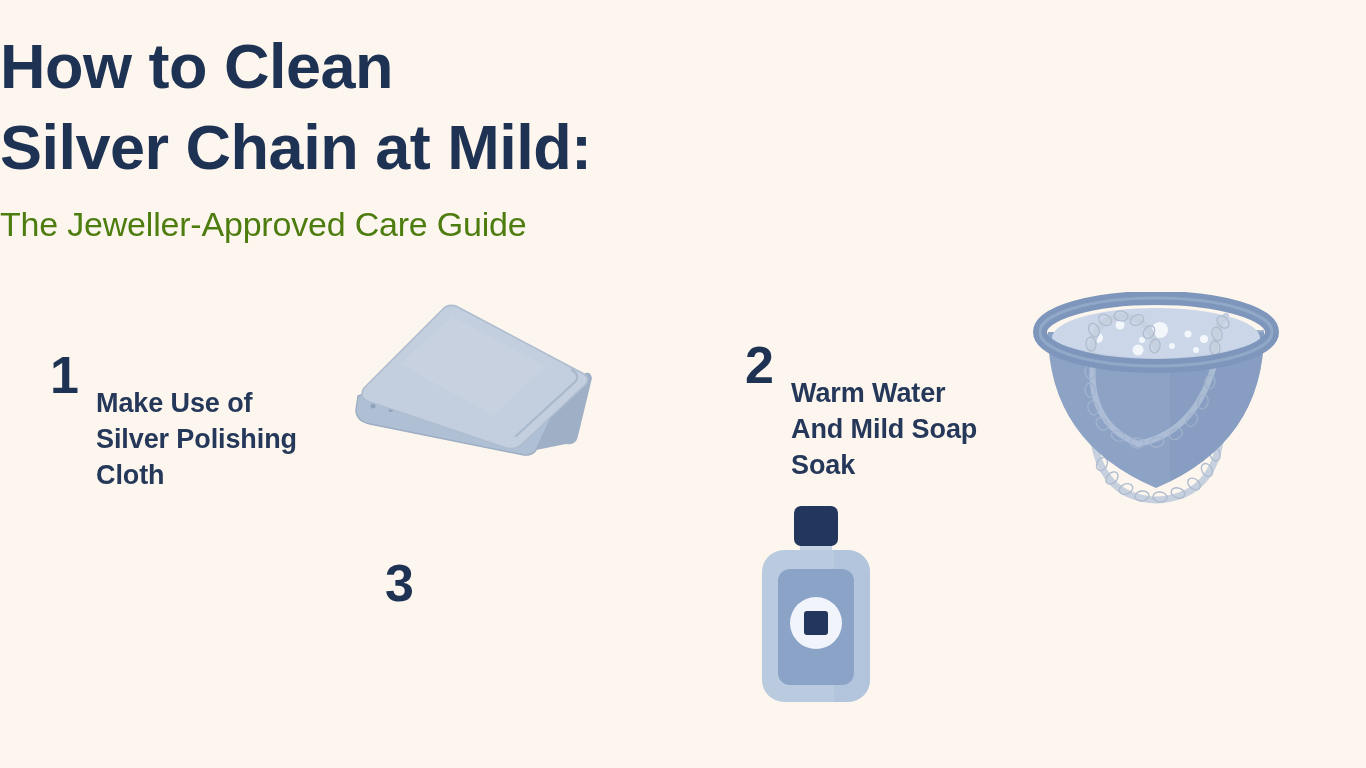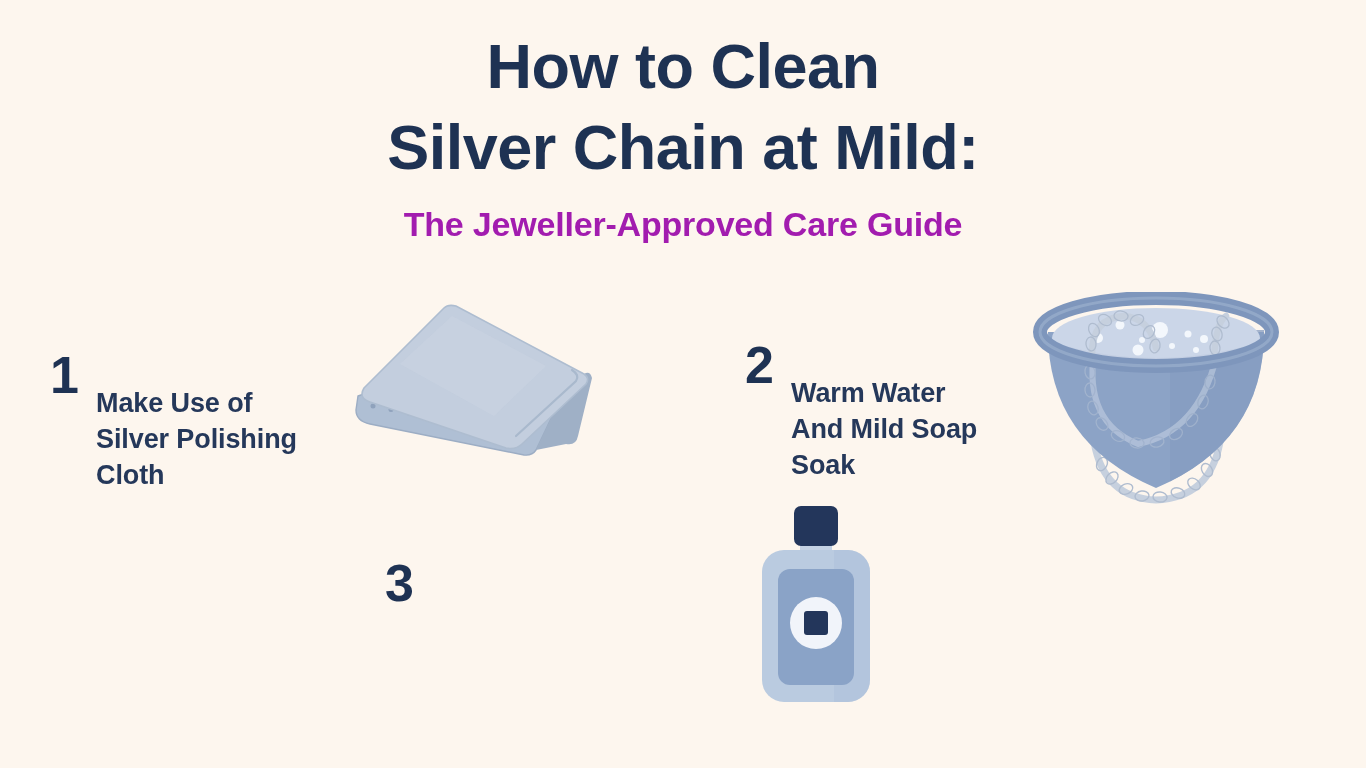--- a/index.html
+++ b/index.html
@@ -27,7 +27,7 @@
     left: 0;
     top: 26px;
     width: 1366px;
-    text-align: center;
+    text-align: left;
   }
   .title-line {
     font-size: 63px;

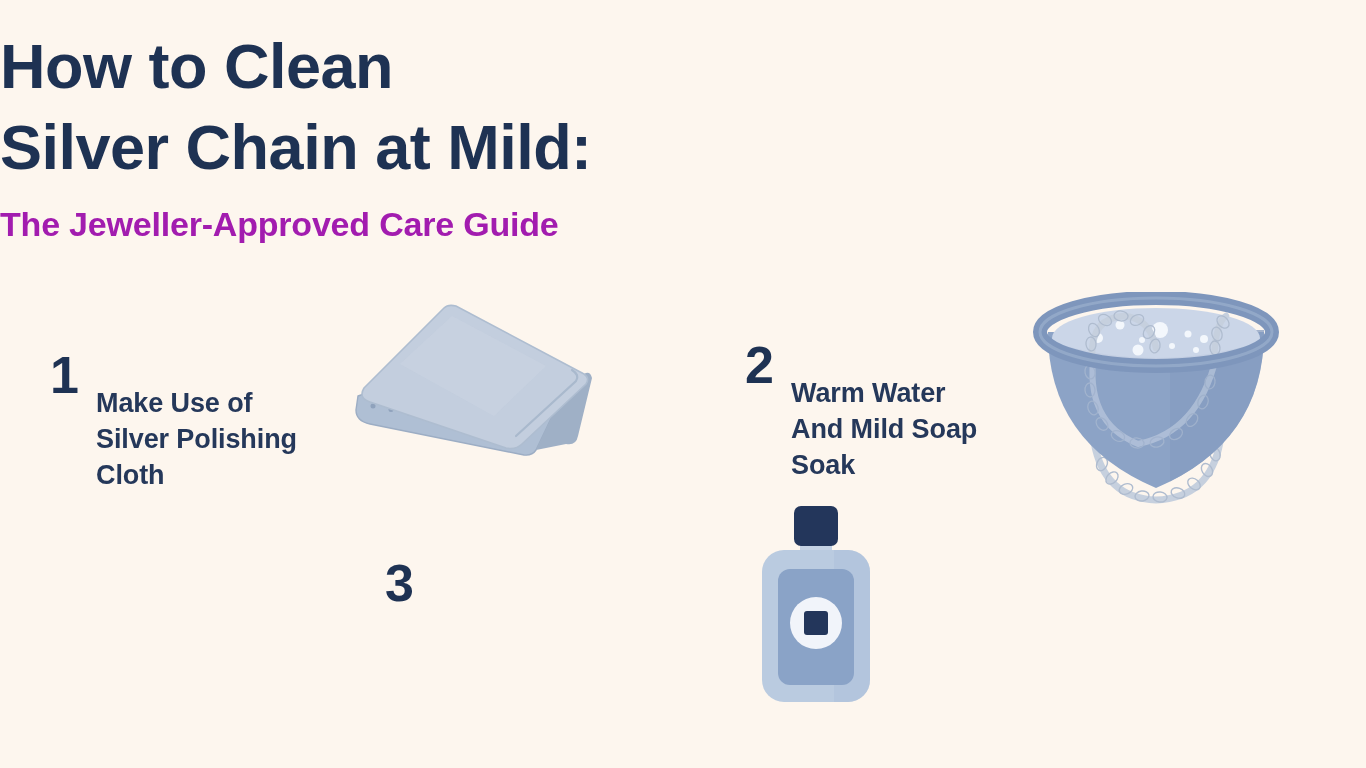--- a/index.html
+++ b/index.html
@@ -39,8 +39,8 @@
   .subtitle {
     margin-top: 16px;
     font-size: 34px;
-    font-weight: bold;
-    color: #a21caf;
+    font-weight: normal;
+    color: #4d7c0f;
     letter-spacing: -0.2px;
   }
 

